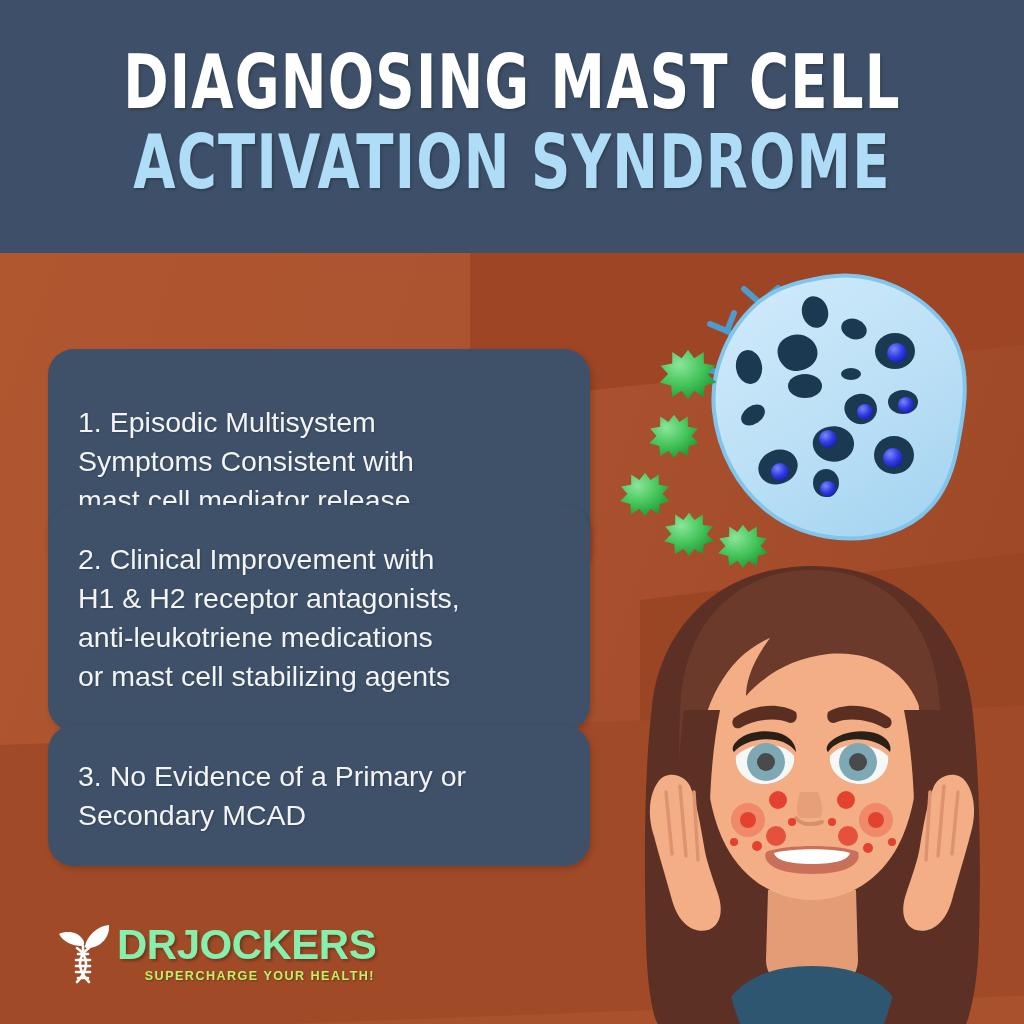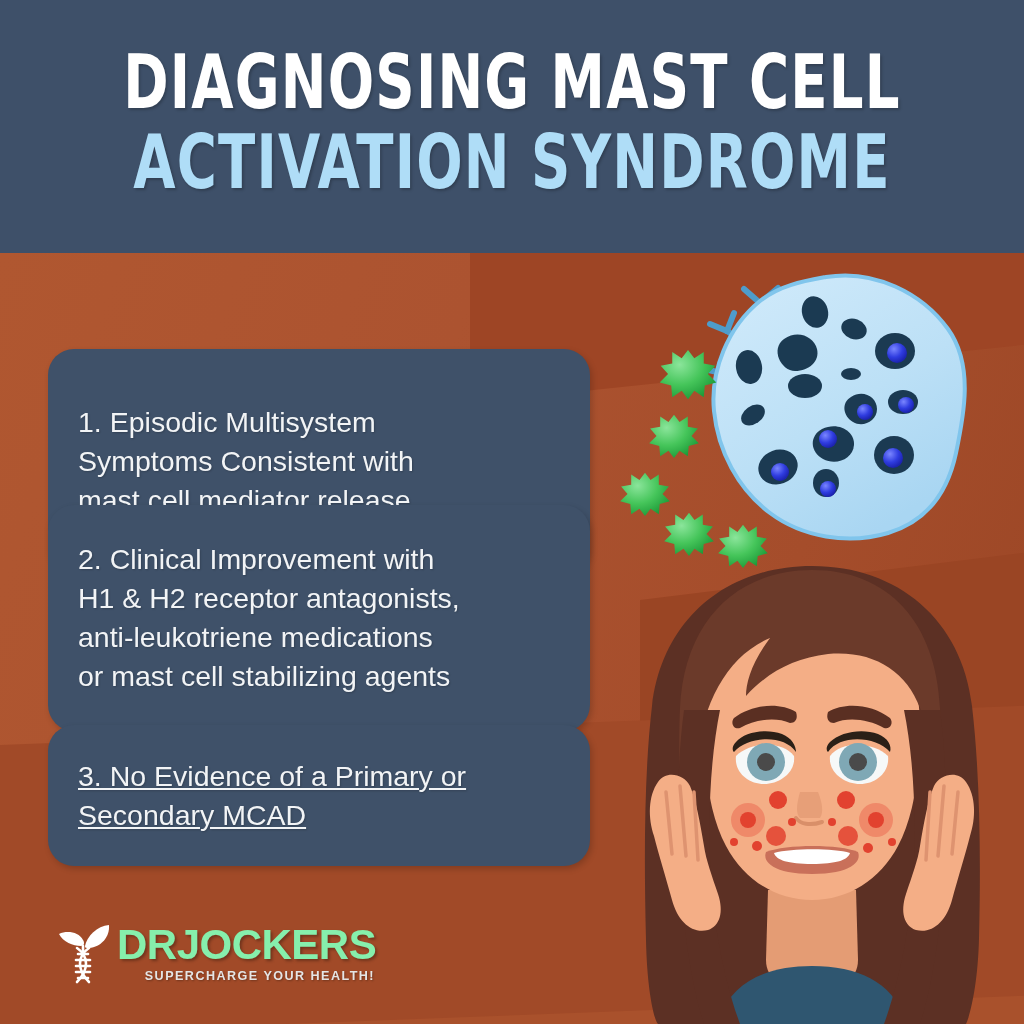--- a/index.html
+++ b/index.html
@@ -90,7 +90,7 @@
   }
   #box-1 { top:305px;  height:224px;margin-top:44px; }
   #box-2 { top:505px;  height:226px; }
-  #box-3 { top:725px;  height:141px;text-decoration:underline; }
+  #box-3 { top:725px;  height:141px; }
 
   
   #logo {

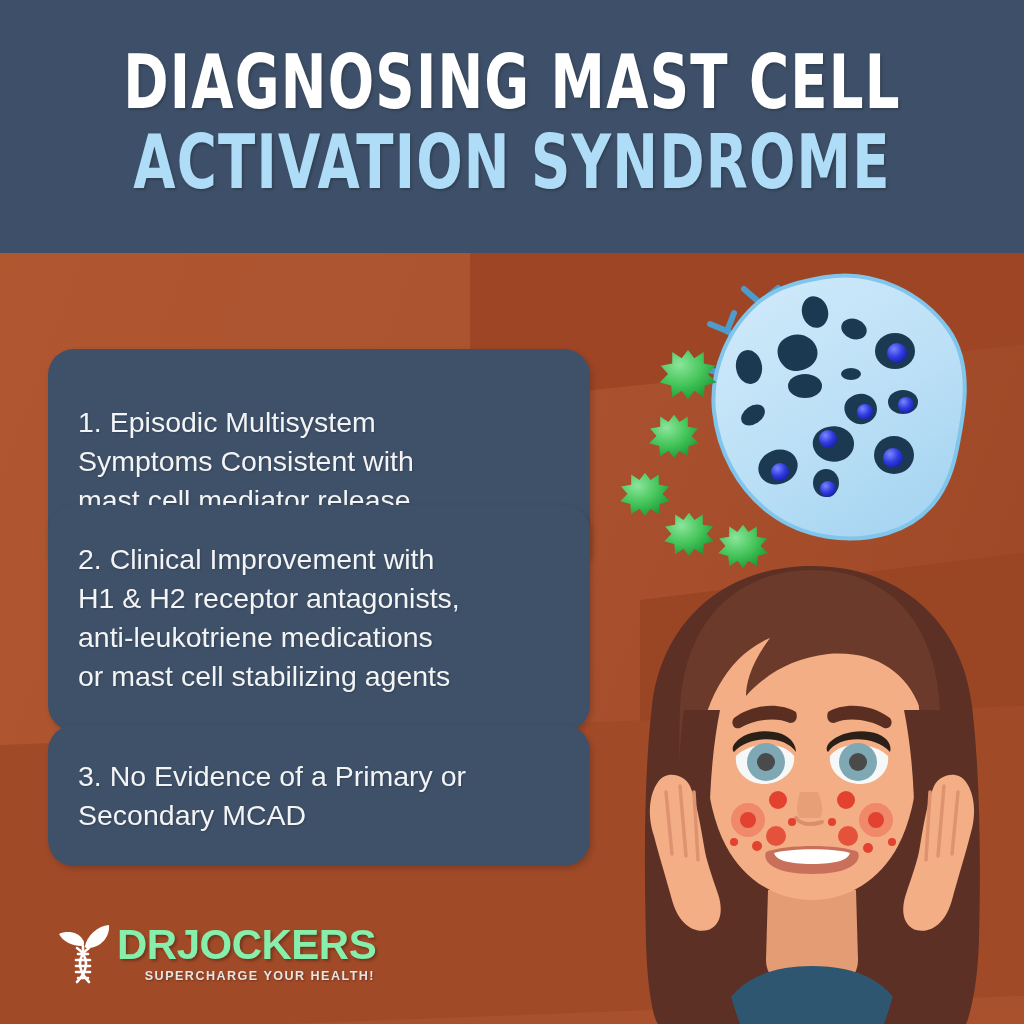--- a/index.html
+++ b/index.html
@@ -117,7 +117,7 @@
     font-weight:bold;
     font-size:12.6px;
     letter-spacing:1.45px;
-    color:#e5e5e5;
+    color:#bef264;
     text-align:right;
     margin-top:1px;
     text-shadow:1px 1px 2px rgba(0,0,0,0.3);

